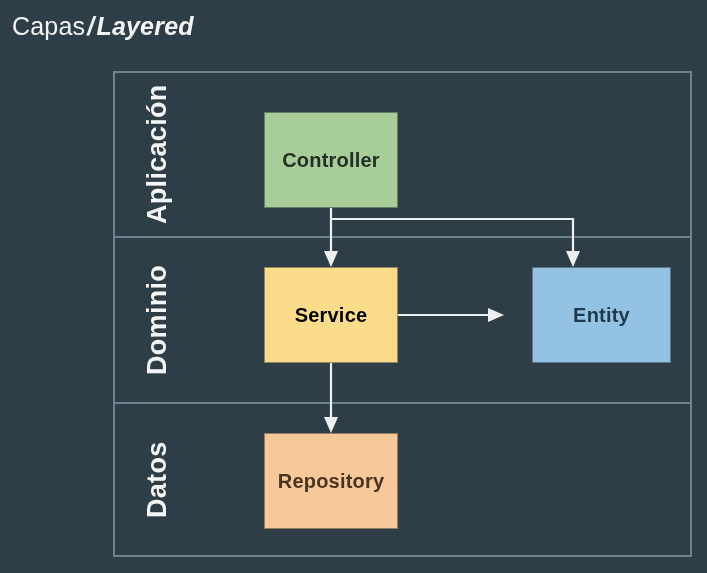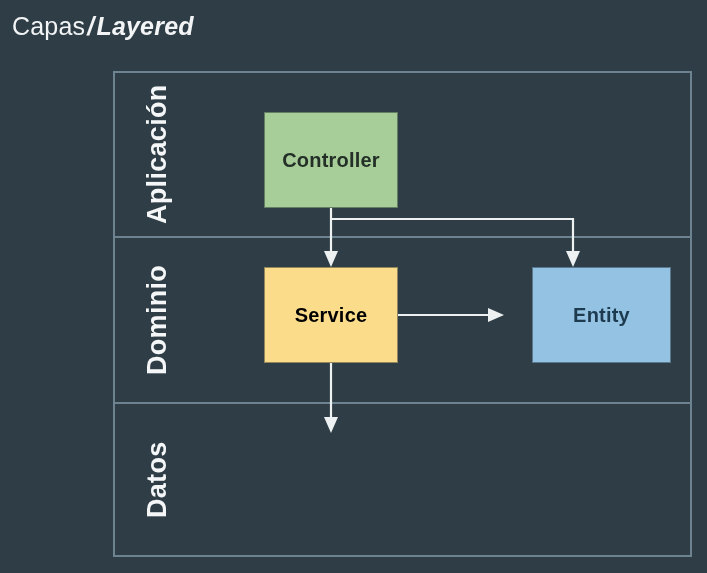--- a/index.html
+++ b/index.html
@@ -187,6 +187,7 @@
 
     <div class="node" id="node-entity">Entity</div>
 
+    <div class="node" id="node-repository">Repository</div>
 
   </div>
 </div>

